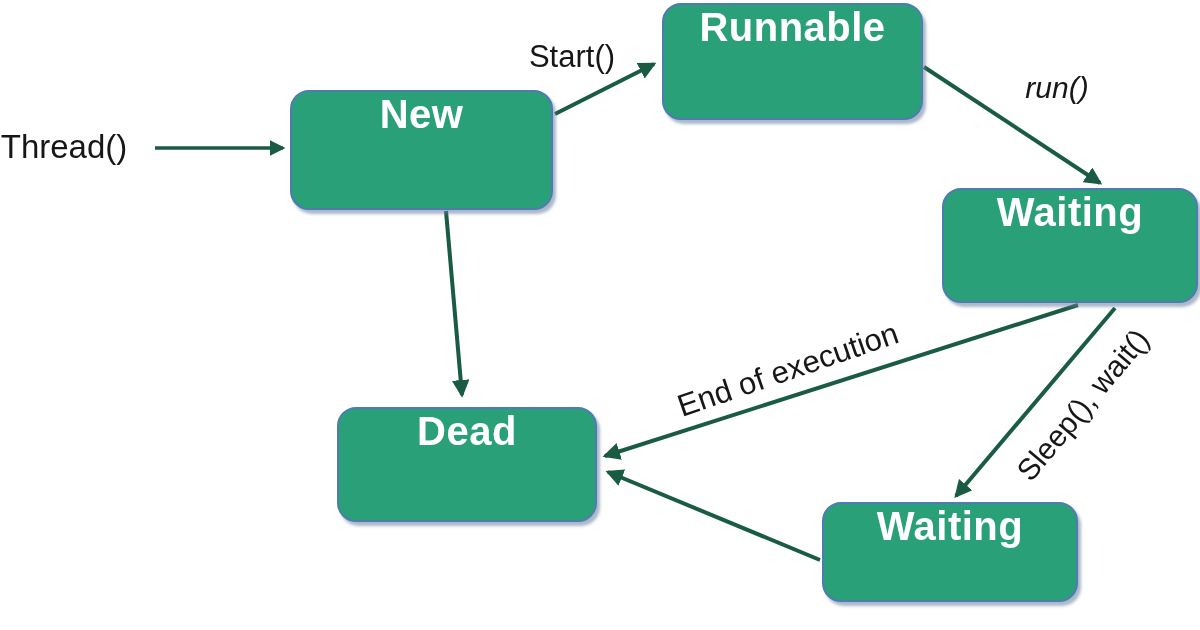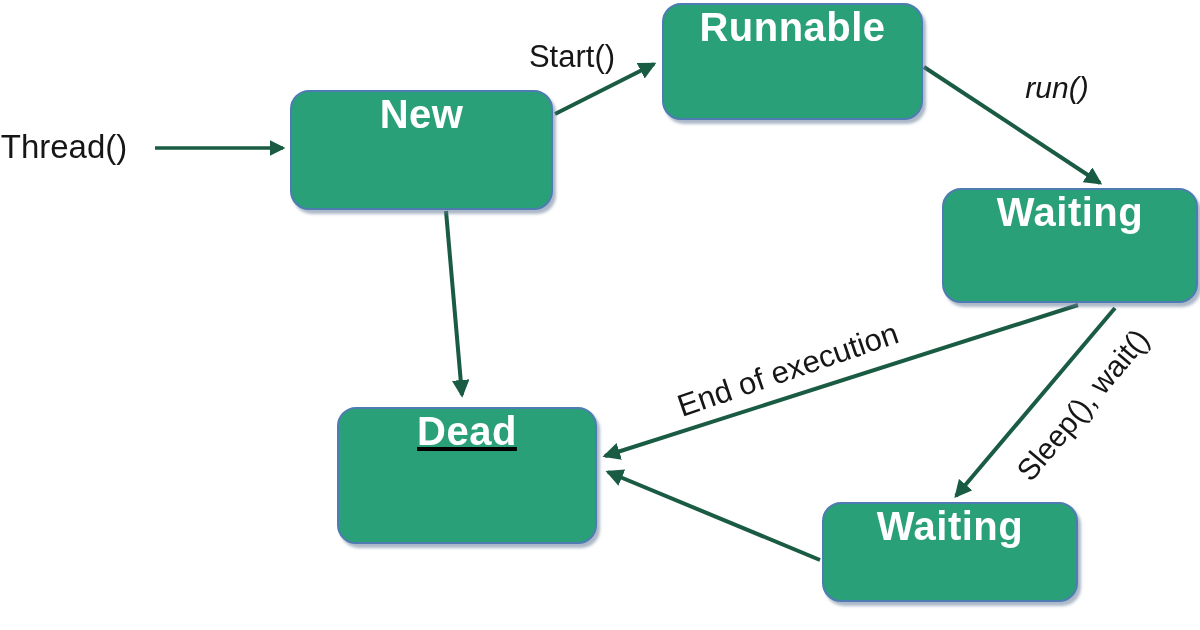--- a/index.html
+++ b/index.html
@@ -81,7 +81,7 @@
       <div class="state-box" style="left: 942px; top: 188px; width: 256px; height: 115px;">
         <span class="state-label">Waiting</span>
       </div>
-      <div class="state-box" style="left: 337px; top: 407px; width: 260px; height: 137px; text-decoration: underline;">
+      <div class="state-box" style="left: 337px; top: 407px; width: 260px; height: 115px;">
         <span class="state-label">Dead</span>
       </div>
       <div class="state-box" style="left: 822px; top: 502px; width: 256px; height: 100px;">

